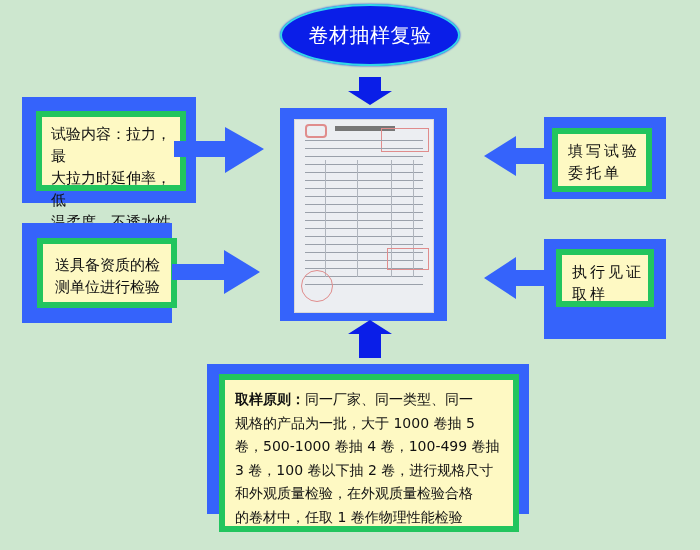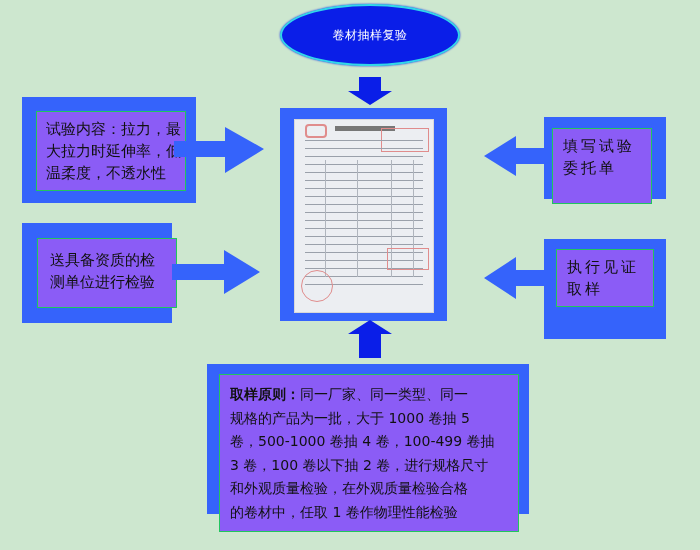--- a/index.html
+++ b/index.html
@@ -20,7 +20,7 @@
     box-shadow: 0 0 2px #0a1ee8;
   }
   .title-ellipse span {
-    color: #ffffff; font-size: 12px; letter-spacing: 0.5px;
+    color: #ffffff; font-size: 20px; letter-spacing: 0.5px;
   }
   
   .frame { background: #3563fb; box-sizing: border-box; }

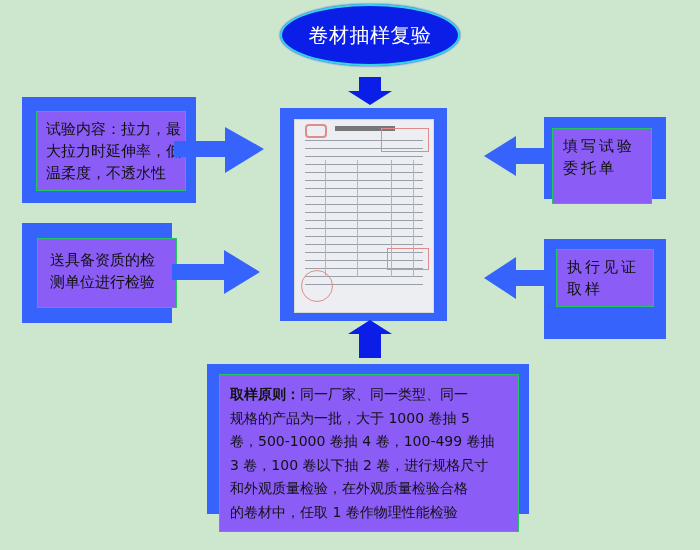--- a/index.html
+++ b/index.html
@@ -25,7 +25,7 @@
   
   .frame { background: #3563fb; box-sizing: border-box; }
   .inner {
-    position: absolute; background: #8b5cf6; border: 1px solid #22c55e;
+    position: absolute; background: #fef9c3; border: 6px solid #22c55e;
     box-sizing: border-box; color: #111; font-size: 15px; line-height: 22px;
   }
   

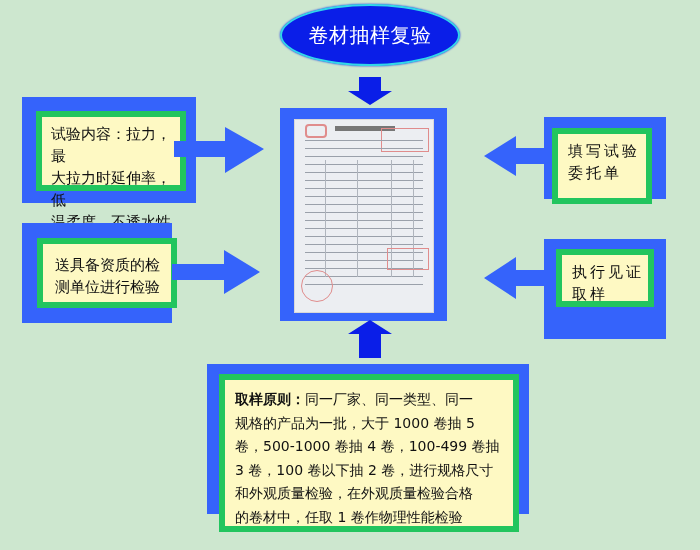--- a/index.html
+++ b/index.html
@@ -120,7 +120,7 @@
 </svg>
 
 <div class="abs frame" data-name="fill-commission-box" style="left:544px;top:117px;width:122px;height:82px;">
-  <div class="inner" style="left:8px;top:11px;width:100px;height:76px;padding:6px 0 0 10px;letter-spacing:3px;" data-name="fill-commission-text">
+  <div class="inner" style="left:8px;top:11px;width:100px;height:64px;padding:6px 0 0 10px;letter-spacing:3px;" data-name="fill-commission-text">
     <div data-name="text-line">填写试验</div>
     <div data-name="text-line">委托单</div>
   </div>

